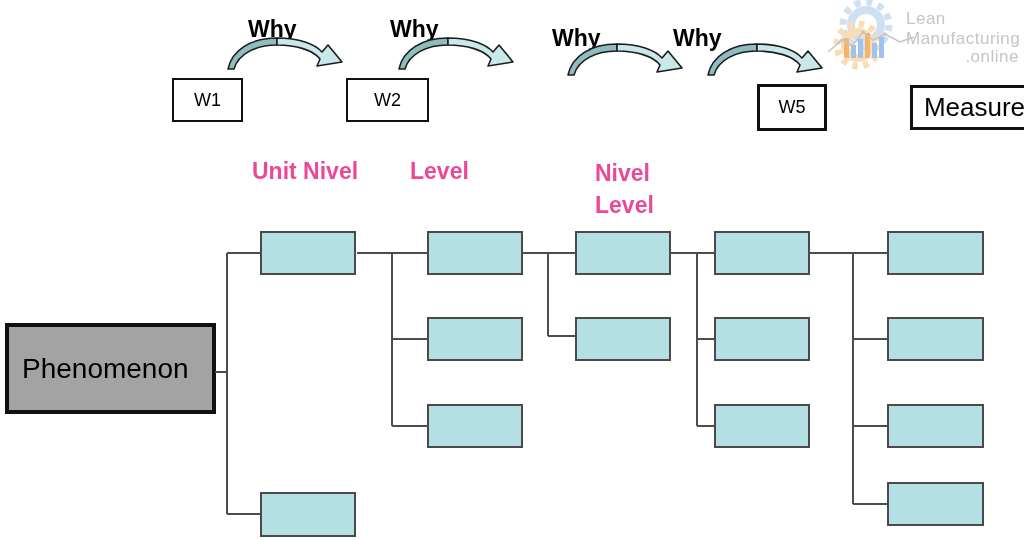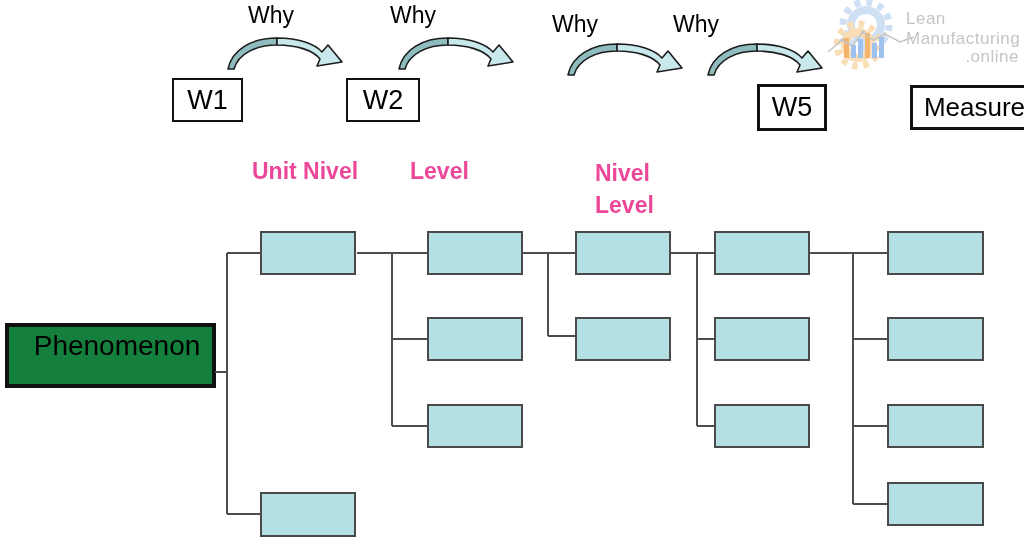--- a/index.html
+++ b/index.html
@@ -14,7 +14,7 @@
   }
   .canvas{position:absolute;left:0;top:0;width:1024px;height:540px;background:#fff;}
 
-  .why-label{position:absolute;font-weight:normal;font-size:23px;color:#000;white-space:nowrap;}
+  .why-label{position:absolute;font-weight:bold;font-size:23px;color:#000;white-space:nowrap;margin-top:14px;}
 
   .arrow-svg{position:absolute;width:126px;height:38px;}
   .arrow-dark{fill:var(--arrow-dark);stroke:var(--arrow-outline);stroke-width:1.6;stroke-linejoin:round;}

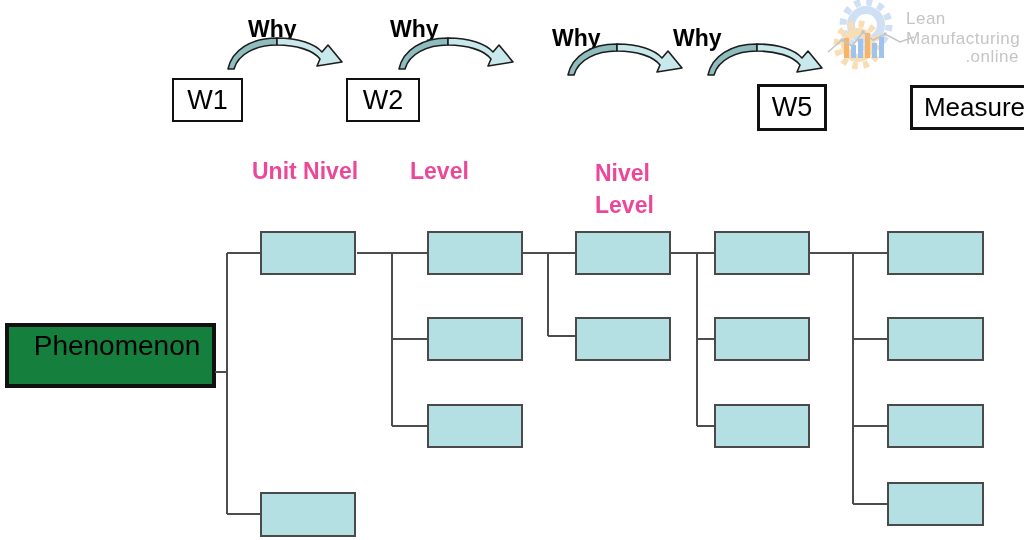--- a/index.html
+++ b/index.html
@@ -22,7 +22,7 @@
 
   .step-box{position:absolute;box-sizing:border-box;background:#fff;
     border:2px solid var(--box-border-dark);display:flex;align-items:center;
-    justify-content:center;font-size:27px;color:#000;}
+    justify-content:center;font-size:18px;color:#000;}
   .step-box.thick{border-width:3px;}
   .step-box.measure{font-size:26px;margin-left:24px;}
 

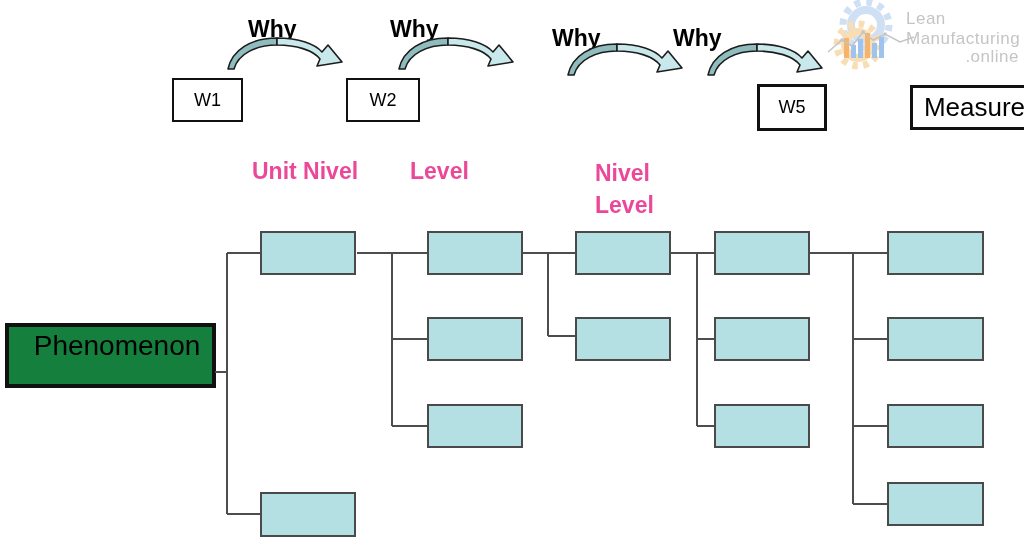--- a/index.html
+++ b/index.html
@@ -107,7 +107,7 @@
   </svg>
 
   <div class="step-box" style="left:172px;top:78px;width:71px;height:44px">W1</div>
-  <div class="step-box" style="left:346px;top:78px;width:74px;height:44px">W2</div>
+  <div class="step-box" style="left:346px;top:78px;width:83px;height:44px">W2</div>
   <div class="step-box thick" style="left:757px;top:84px;width:70px;height:47px">W5</div>
   <div class="step-box thick measure" style="left:886px;top:85px;width:129px;height:45px">Measure</div>
 

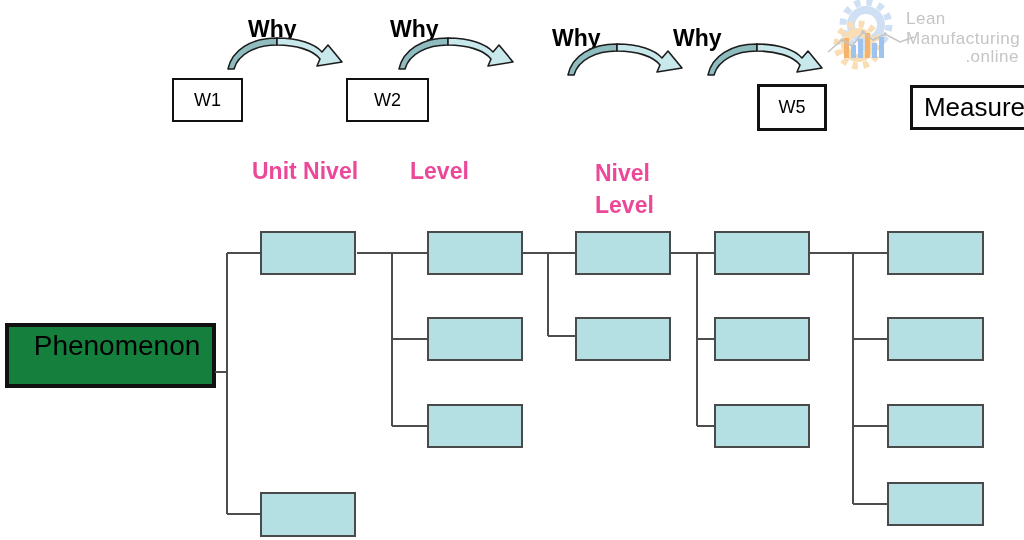--- a/index.html
+++ b/index.html
@@ -29,9 +29,9 @@
   .col-header{position:absolute;font-weight:bold;font-size:23px;line-height:32px;color:#ec4899;}
   .col-header span{display:block;white-space:nowrap;}
 
-  .phenomenon-box{position:absolute;left:5px;top:323px;width:211px;height:65px;
-    box-sizing:border-box;border:4px solid var(--box-border-dark);background:#15803d;
-    display:flex;flex-direction:row;justify-content:center;padding-left:13px;
+  .phenomenon-box{position:absolute;left:5px;top:323px;width:211px;height:91px;
+    box-sizing:border-box;border:4px solid var(--box-border-dark);background:#a3a3a3;
+    display:flex;flex-direction:column;justify-content:center;padding-left:13px;
     font-size:28px;line-height:37px;color:#000;}
   .phenomenon-box span{display:block;white-space:nowrap;}
 

